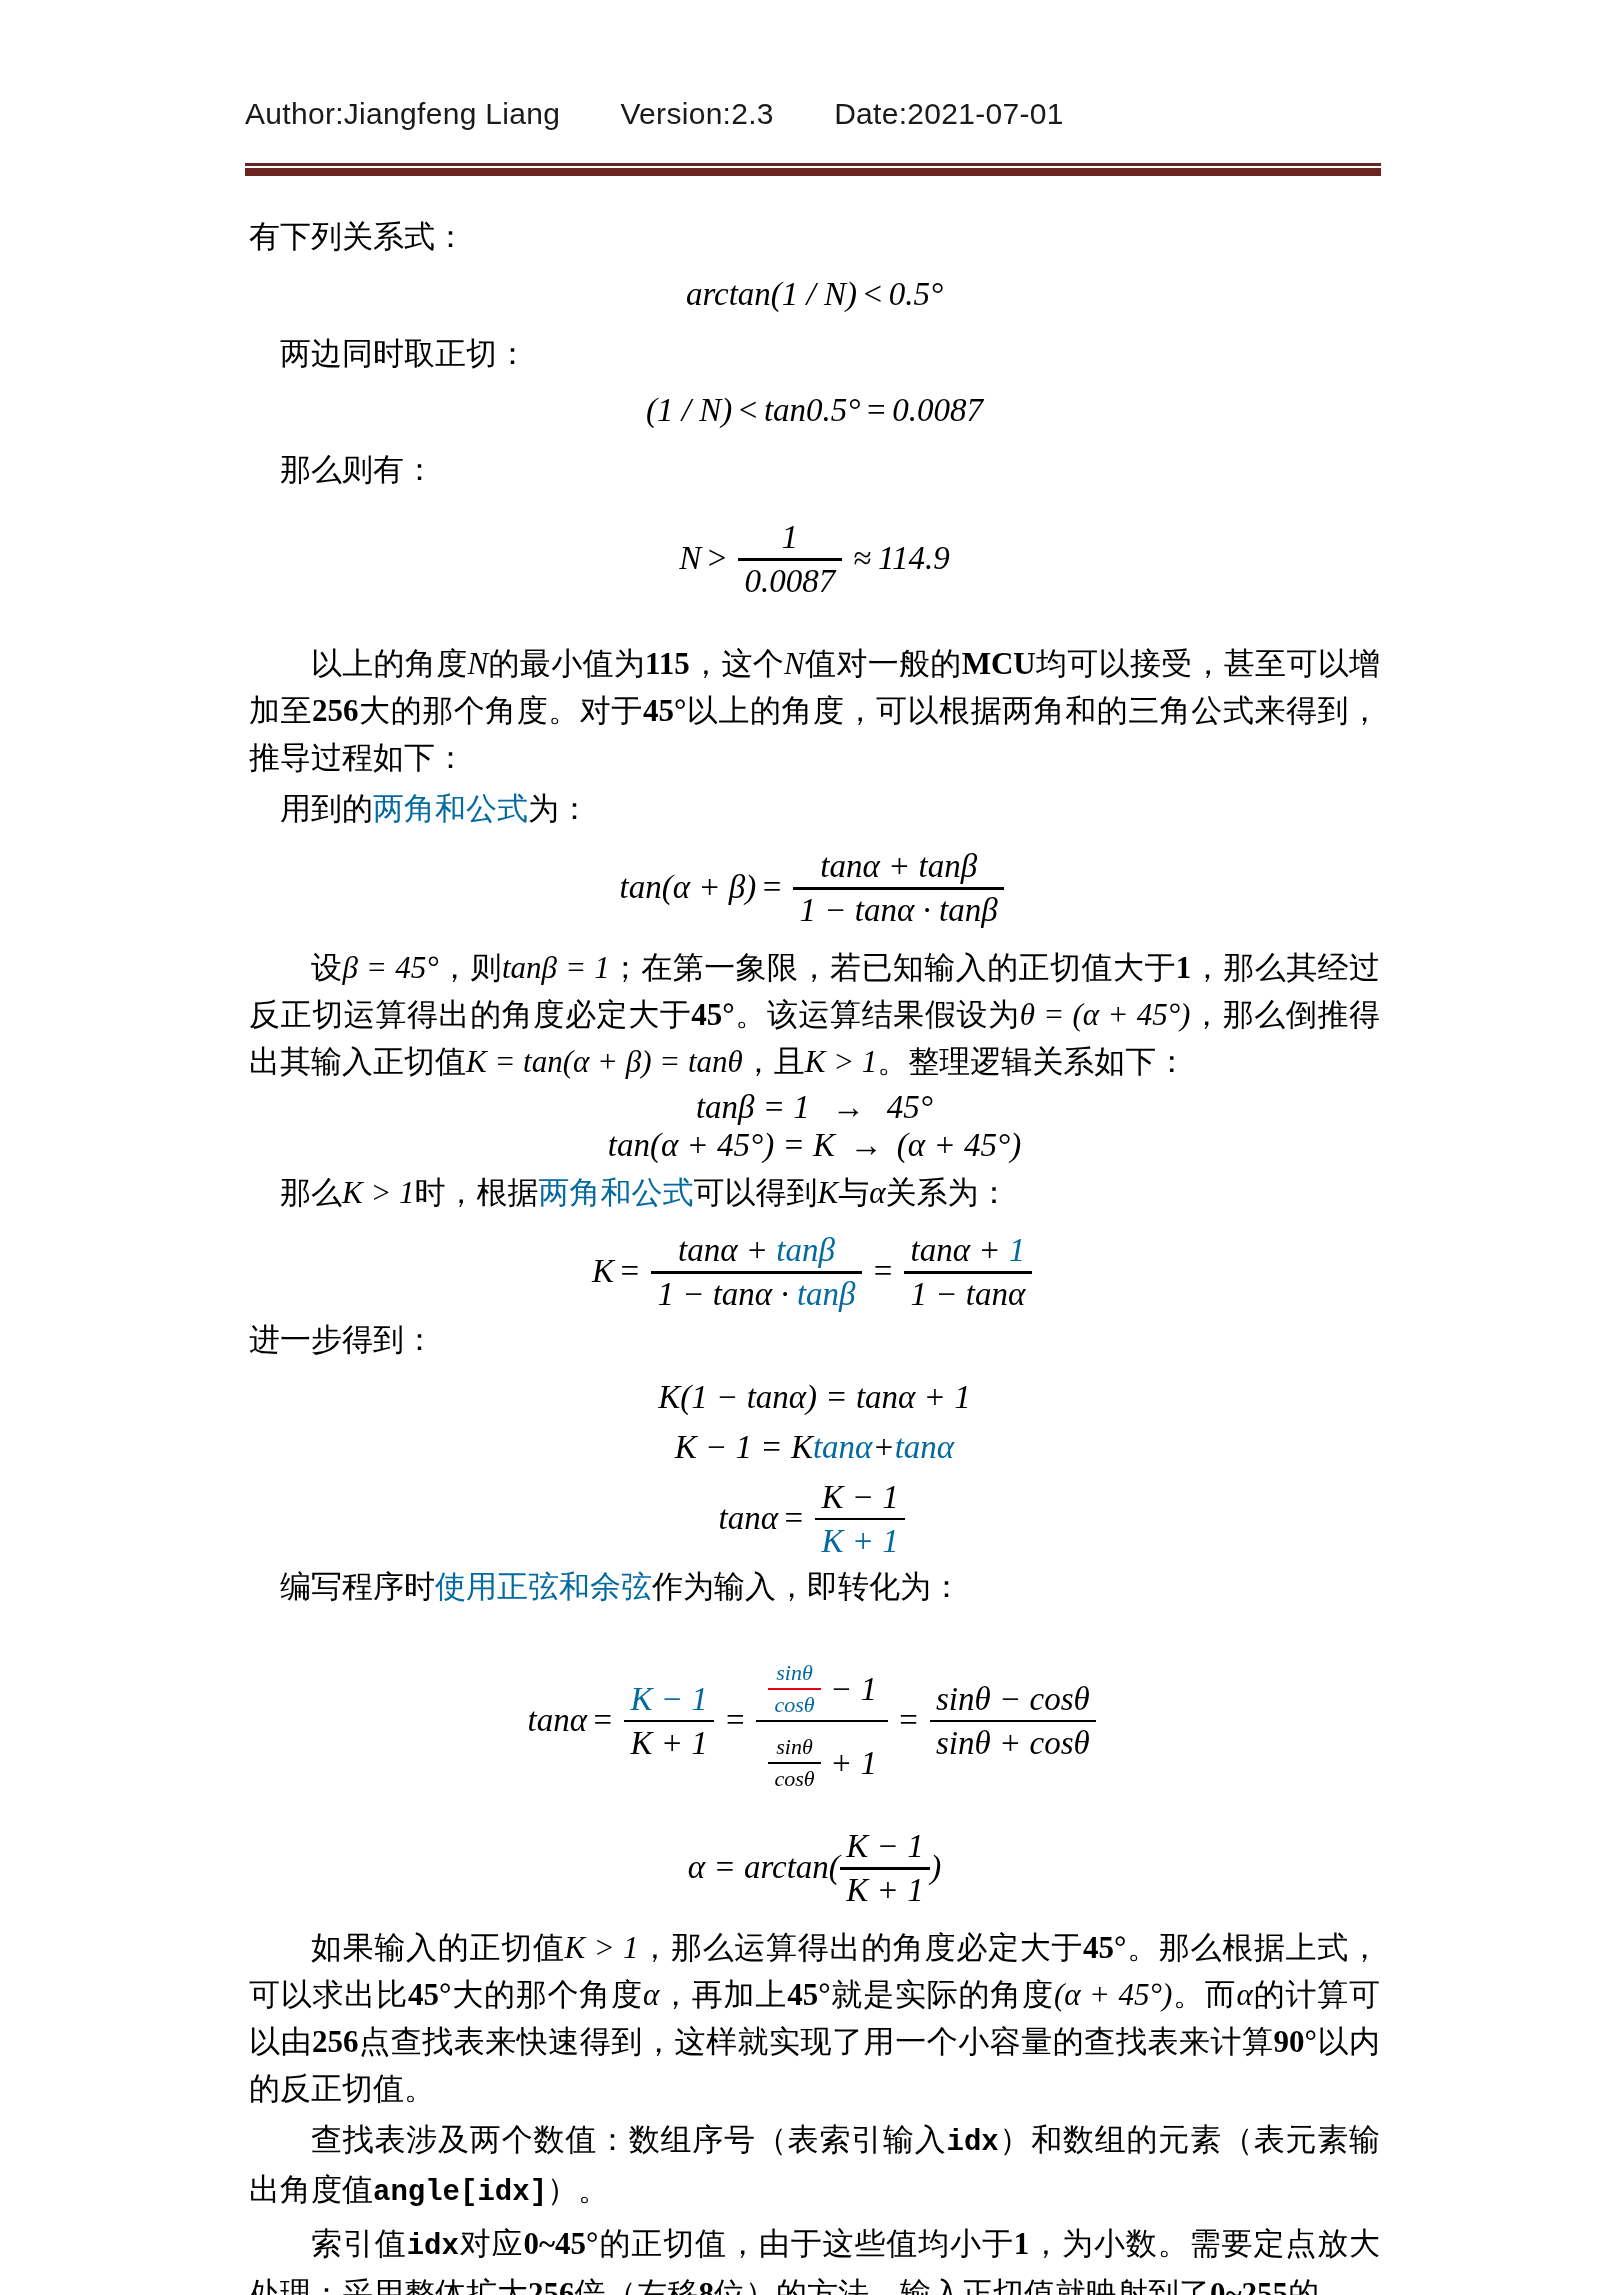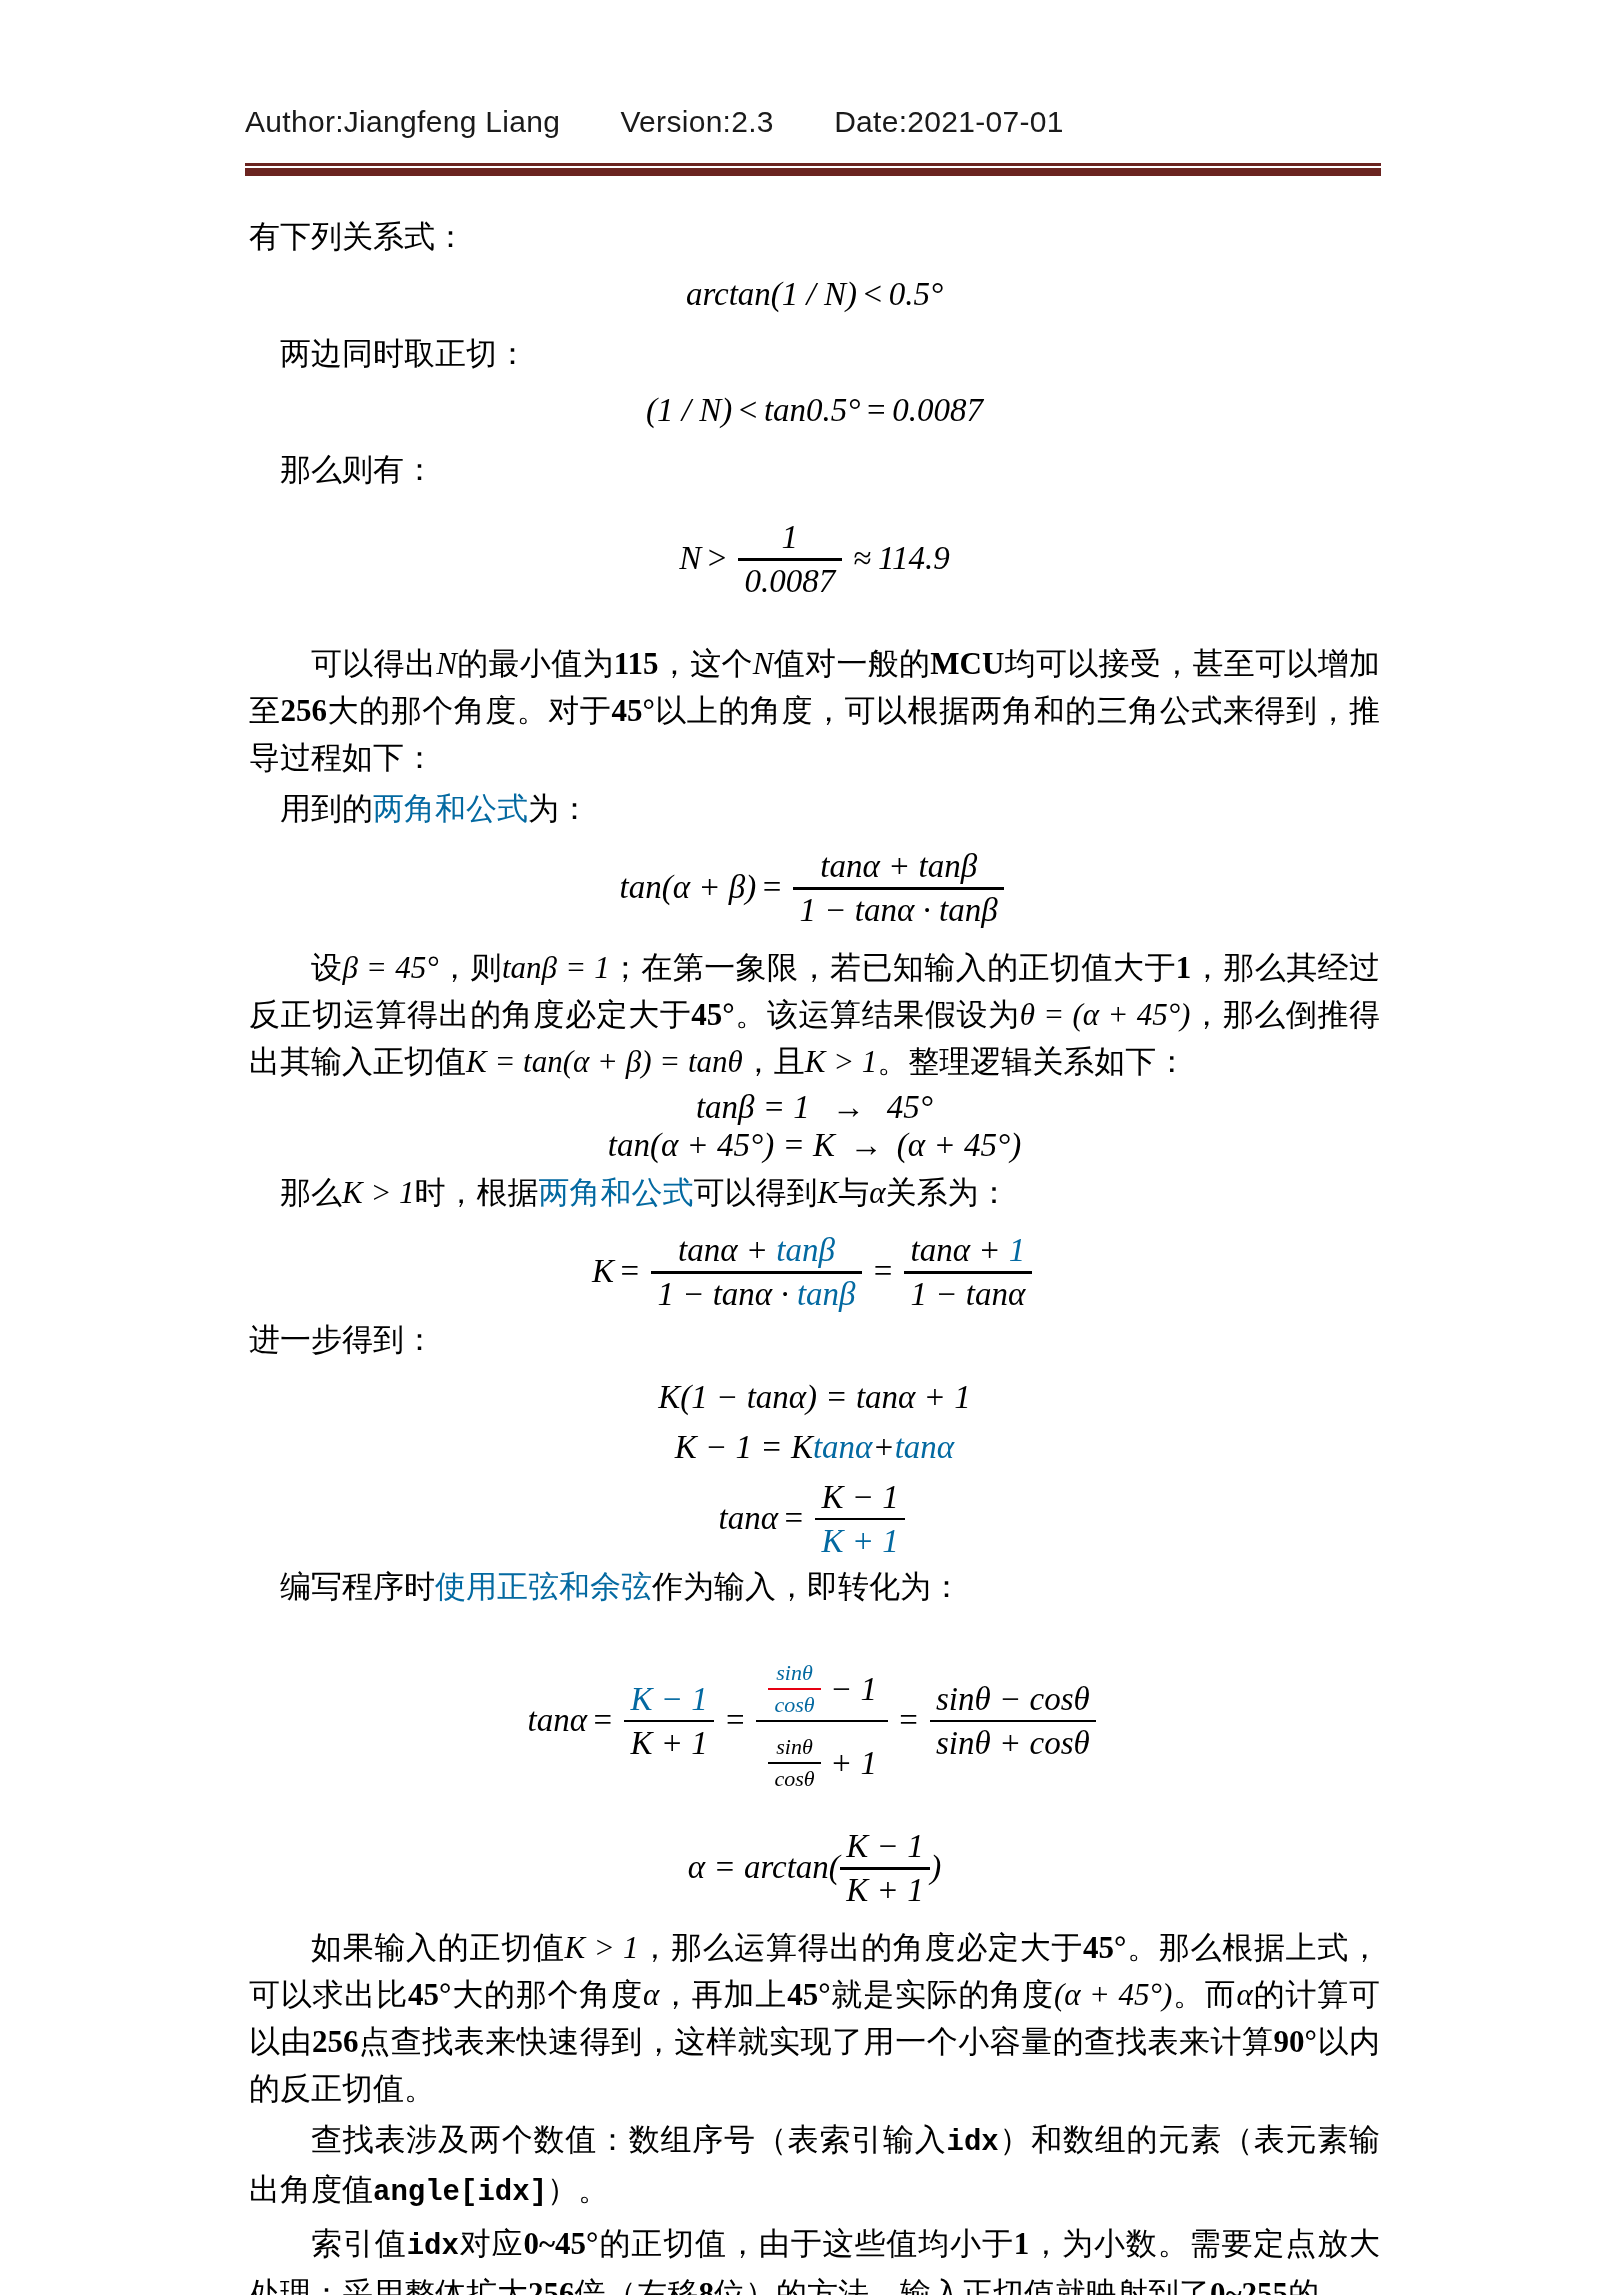--- a/index.html
+++ b/index.html
@@ -27,7 +27,7 @@
   .header {
     position: absolute;
     left: 245px;
-    top: 105px;
+    top: 97px;
     width: 1136px;
     height: 65px;
   }

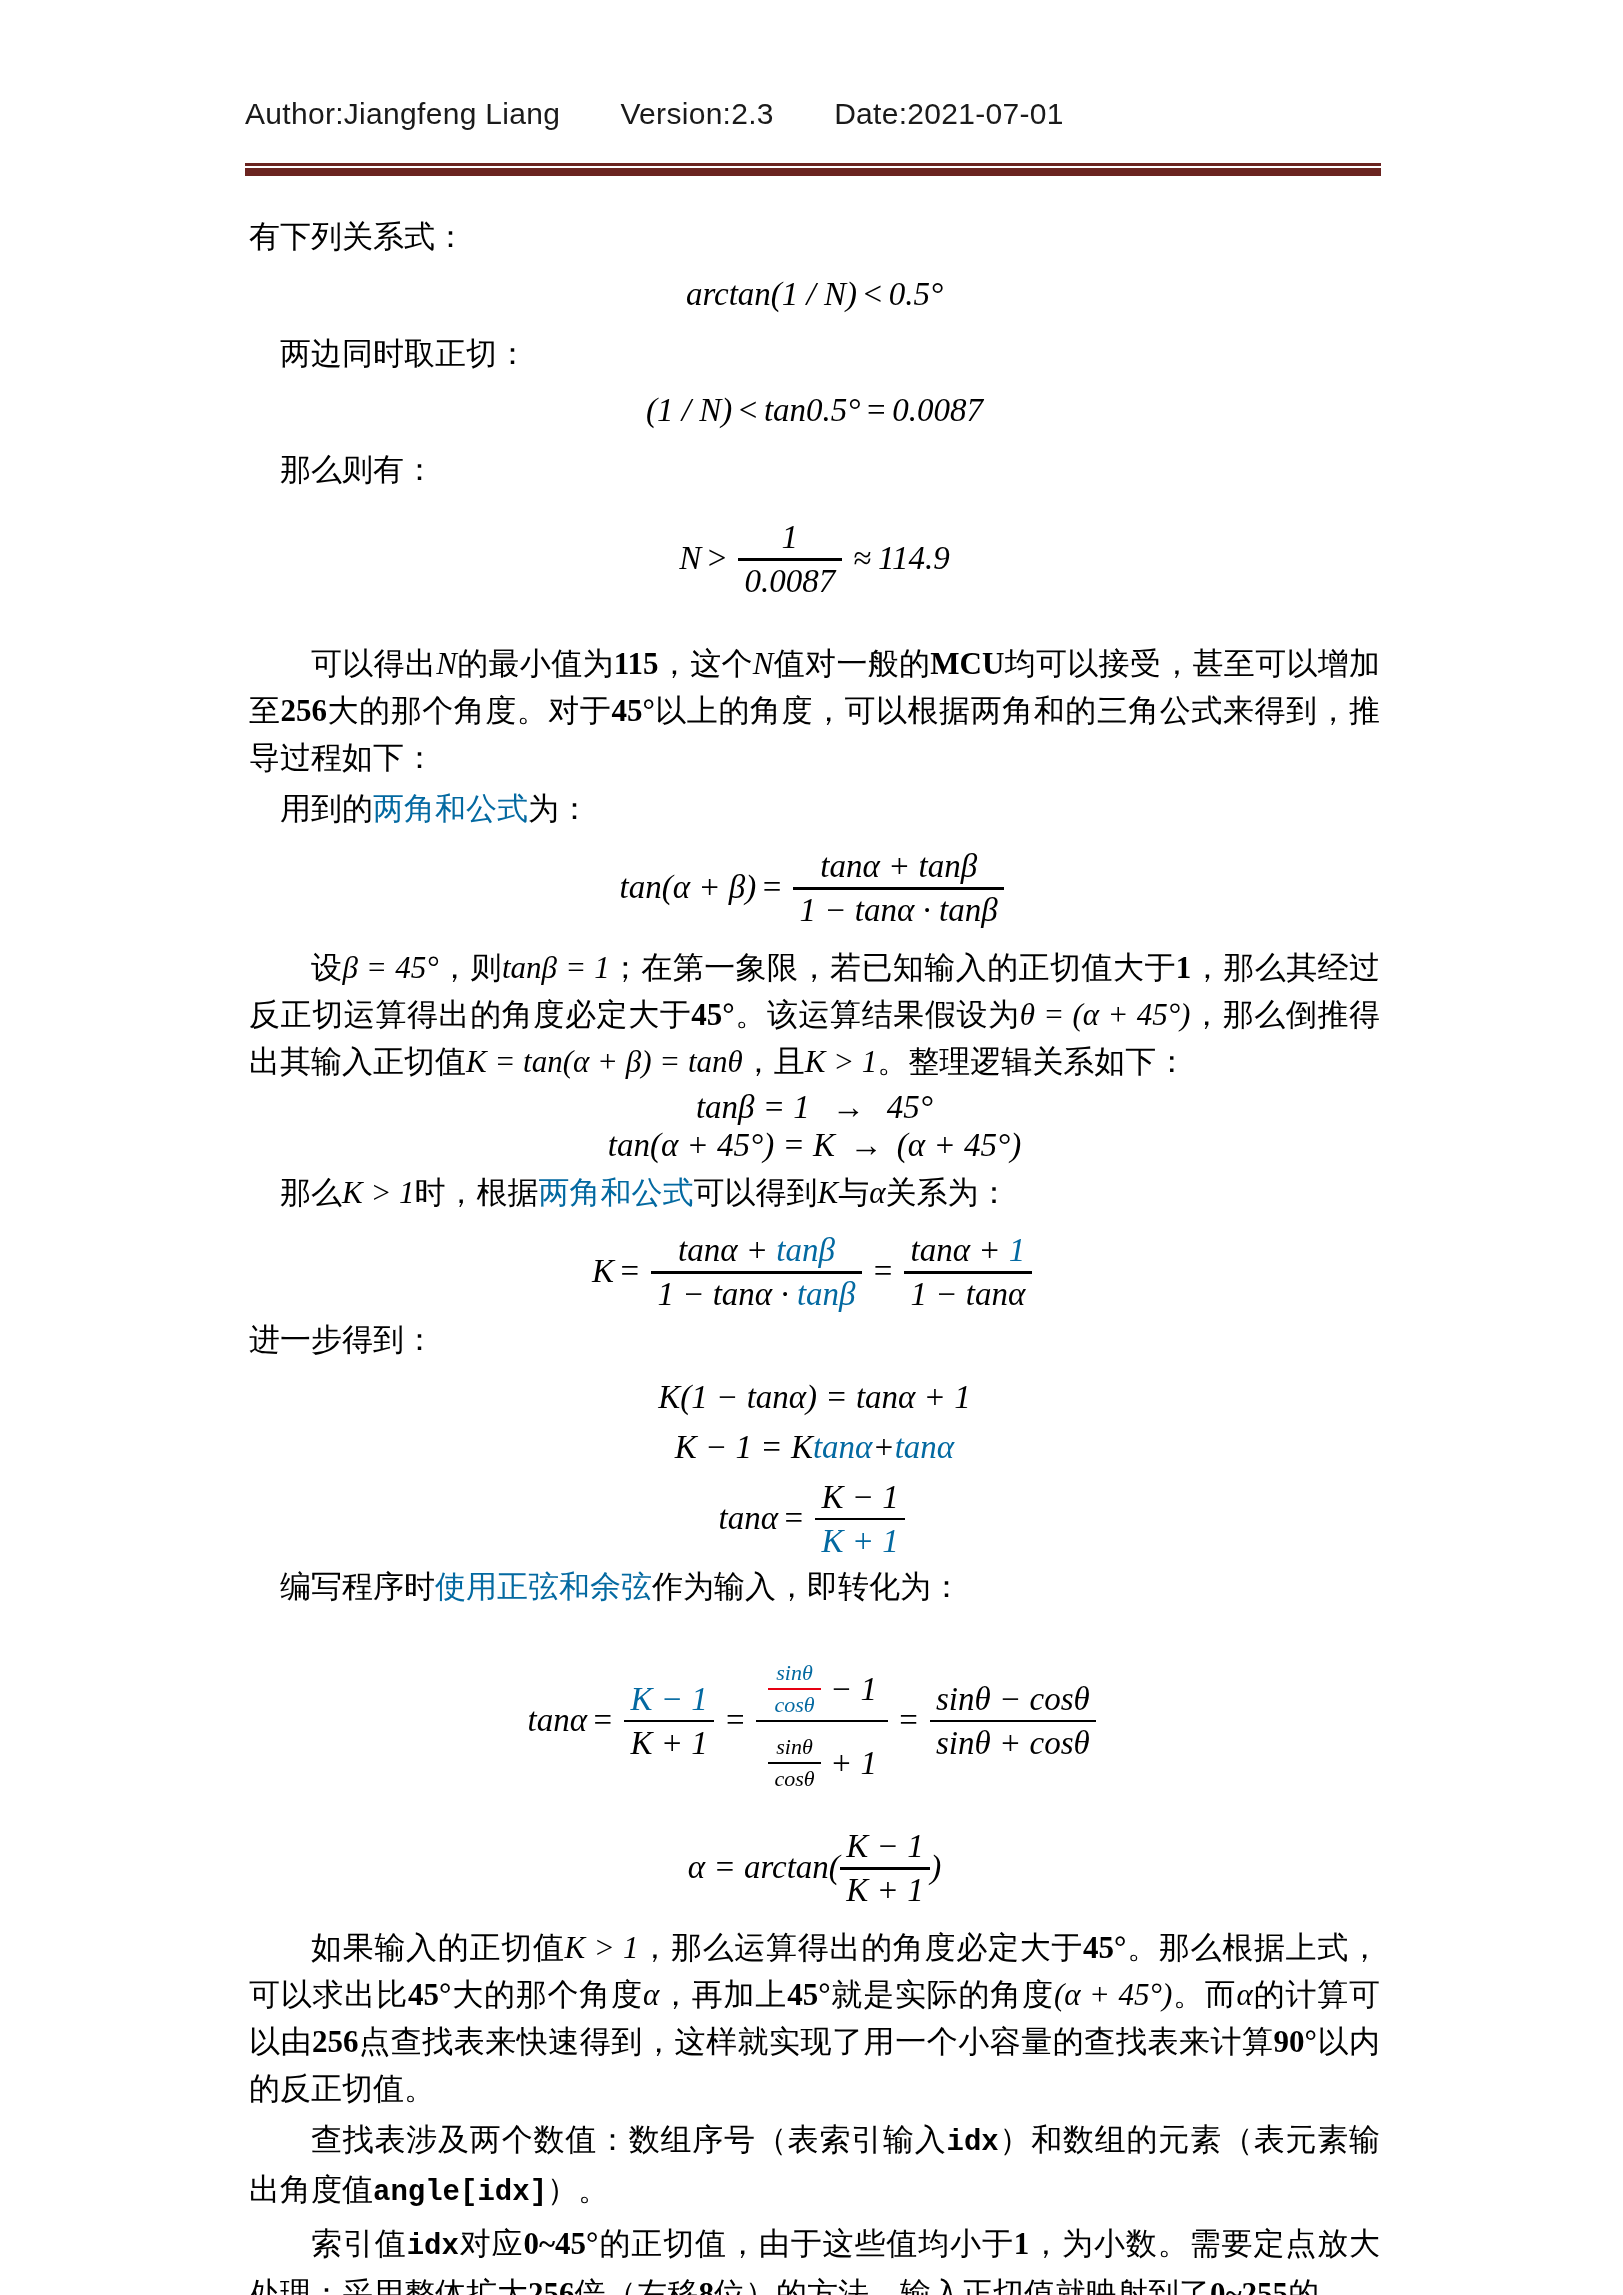--- a/index.html
+++ b/index.html
@@ -221,7 +221,7 @@
 
     <div class="spacer-lg"></div>
 
-    <p class="para indent2"><span>可以得出</span><span class="it">N</span><span>的最小值为</span><span class="bold">115</span><span>，这个</span><span class="it">N</span><span>值对一般的</span><span class="bold">MCU</span><span>均可以接受，甚至可以增加至</span><span class="bold">256</span><span>大的那个角度。对于</span><span class="bold">45°</span><span>以上的角度，可以根据两角和的三角公式来得到，推导过程如下：</span></p>
+    <p class="para indent2"><span>以上的角度</span><span class="it">N</span><span>的最小值为</span><span class="bold">115</span><span>，这个</span><span class="it">N</span><span>值对一般的</span><span class="bold">MCU</span><span>均可以接受，甚至可以增加至</span><span class="bold">256</span><span>大的那个角度。对于</span><span class="bold">45°</span><span>以上的角度，可以根据两角和的三角公式来得到，推导过程如下：</span></p>
 
     <p class="para indent1"><span>用到的</span><span class="red">两角和公式</span><span>为：</span></p>
 

